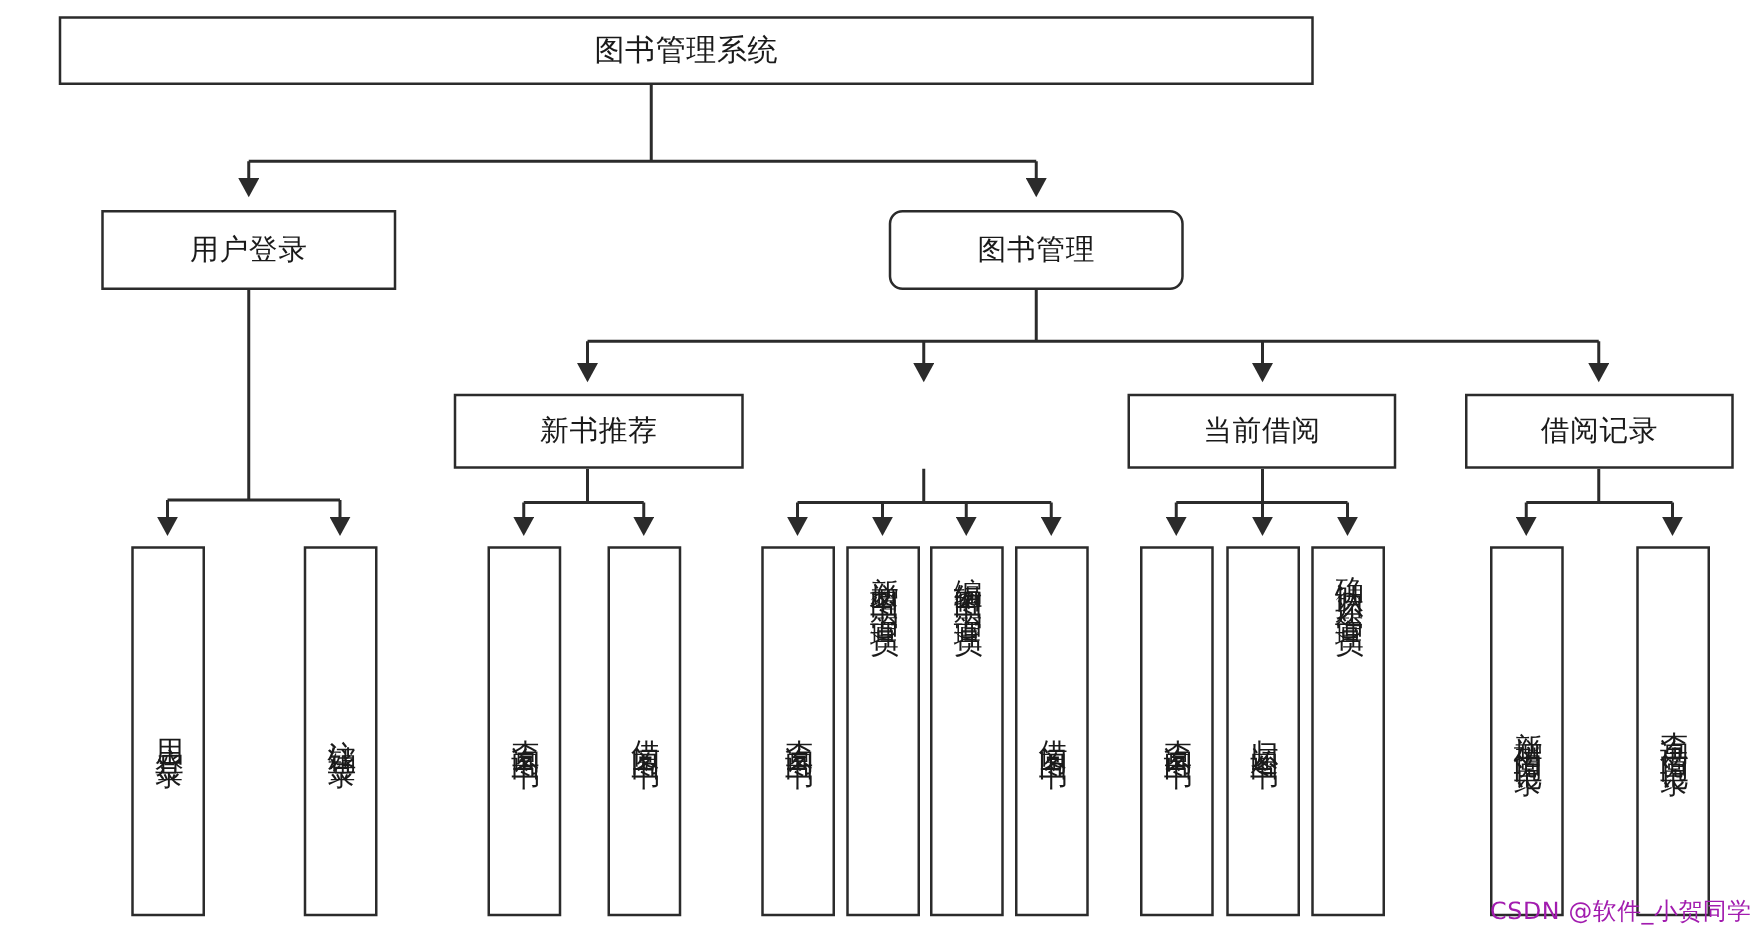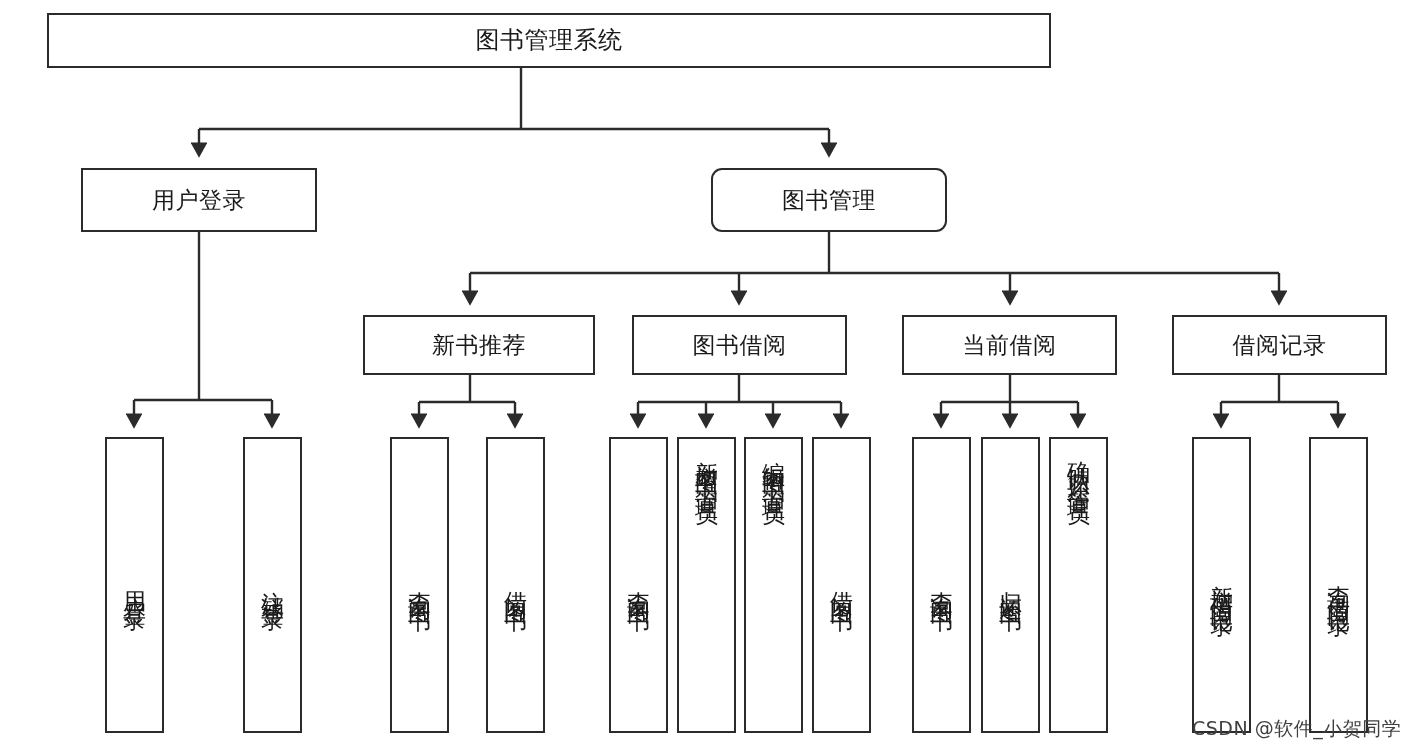--- a/index.html
+++ b/index.html
@@ -152,9 +152,6 @@
   <div class="node horiz" style="left:363px; top:315px; width:232px; height:60px;">
     <span class="label">新书推荐</span>
   </div>
-  <div class="node horiz" style="left:632px; top:315px; width:215px; height:60px;">
-    <span class="label">图书借阅</span>
-  </div>
   <div class="node horiz" style="left:902px; top:315px; width:215px; height:60px;">
     <span class="label">当前借阅</span>
   </div>

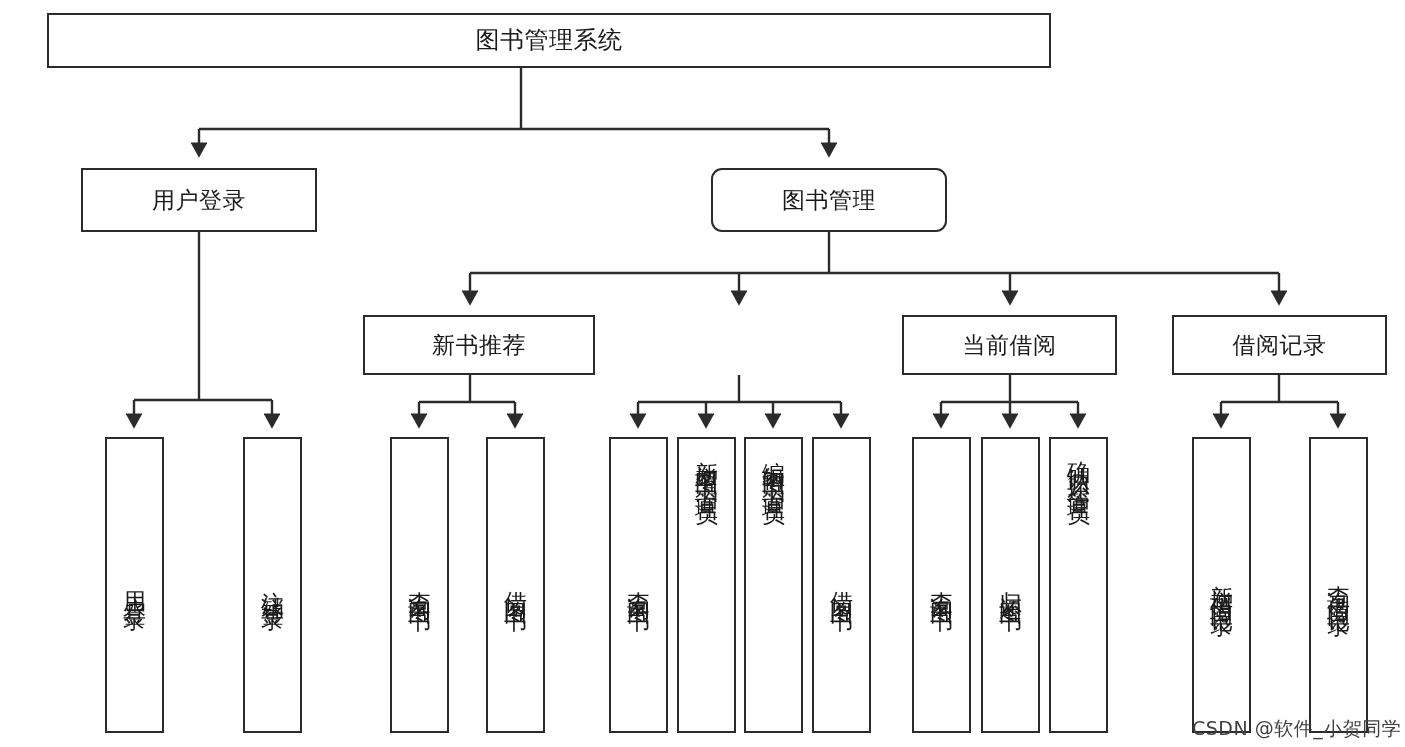--- a/index.html
+++ b/index.html
@@ -77,7 +77,7 @@
   .watermark {
     position: absolute;
     font-size: 19px;
-    color: #404040;
+    color: #a21caf;
     white-space: nowrap;
     z-index: 3;
     letter-spacing: 0.5px;

